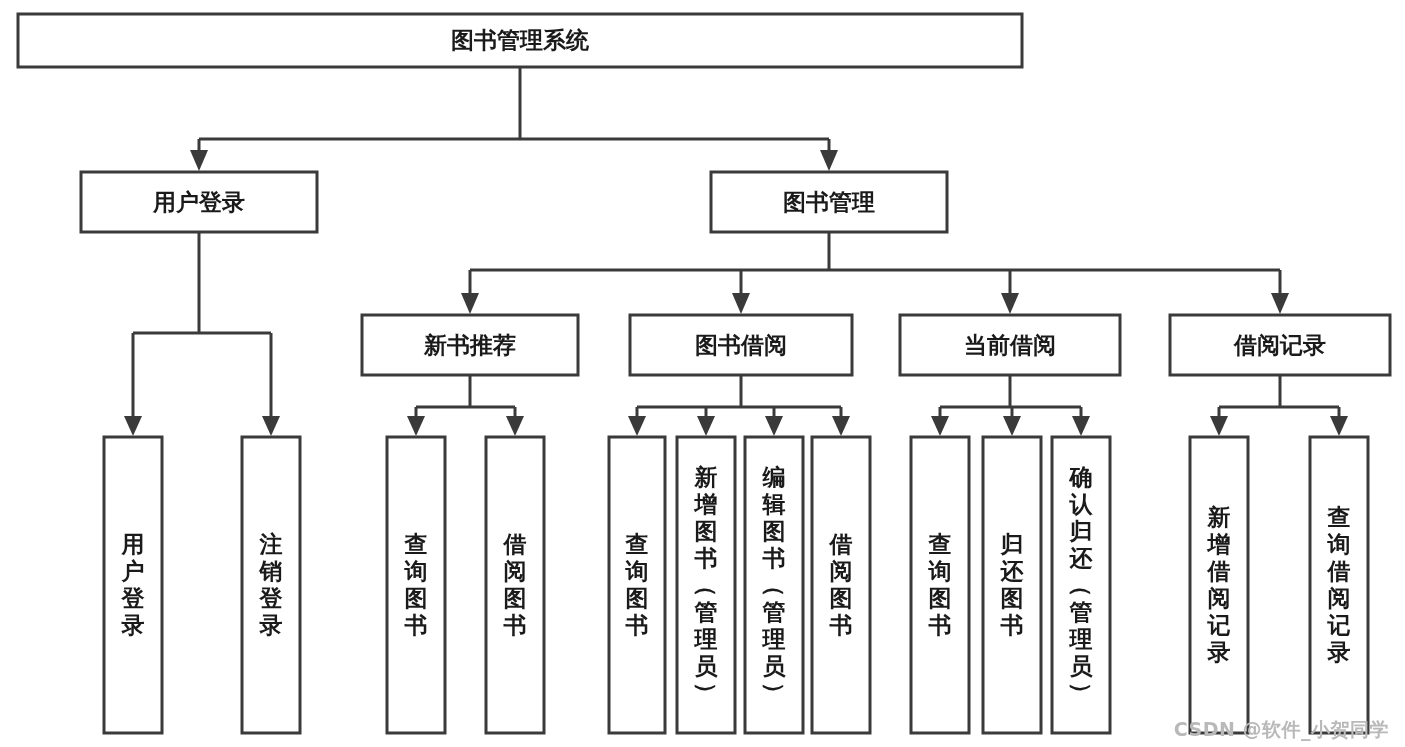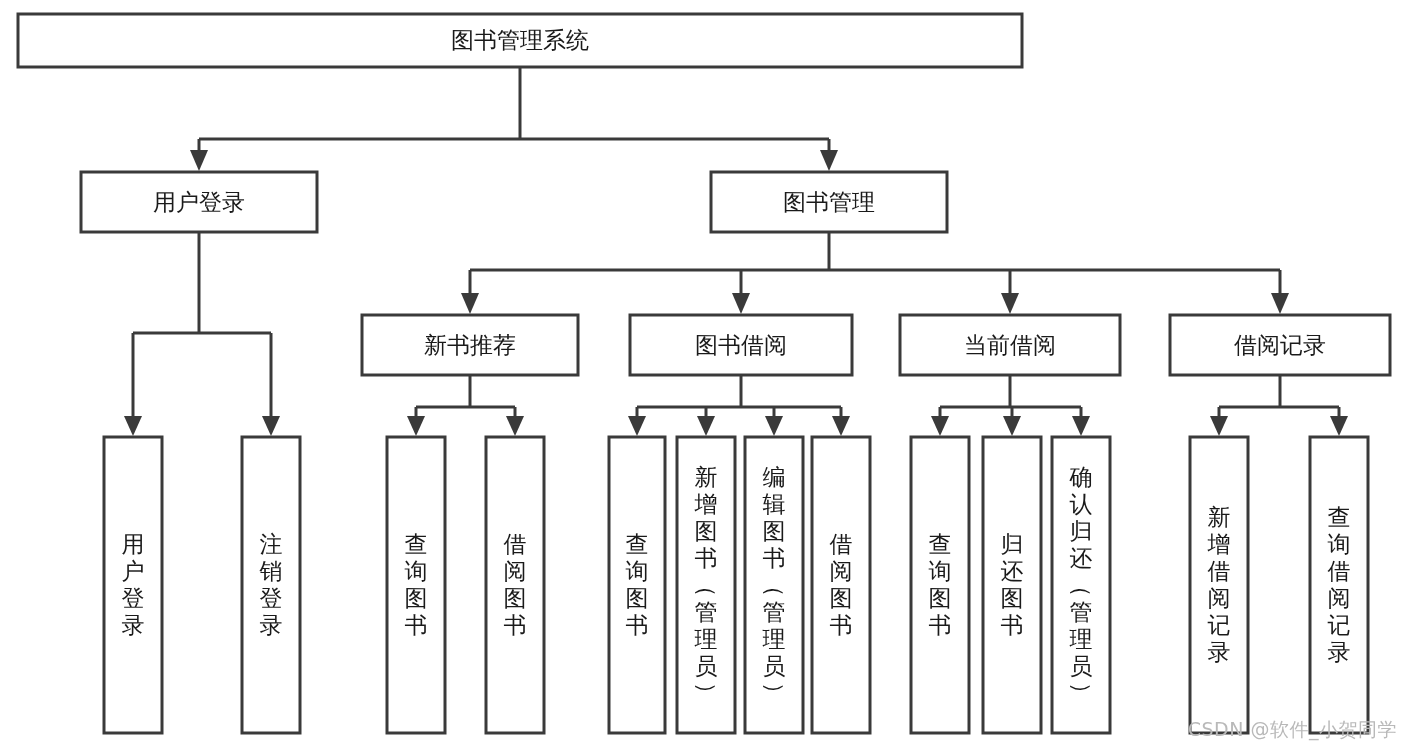--- a/index.html
+++ b/index.html
@@ -19,6 +19,7 @@
     width: 1405px;
     height: 747px;
     background: #ffffff;
+    font-weight: bold;
   }
   svg.diagram {
     display: block;

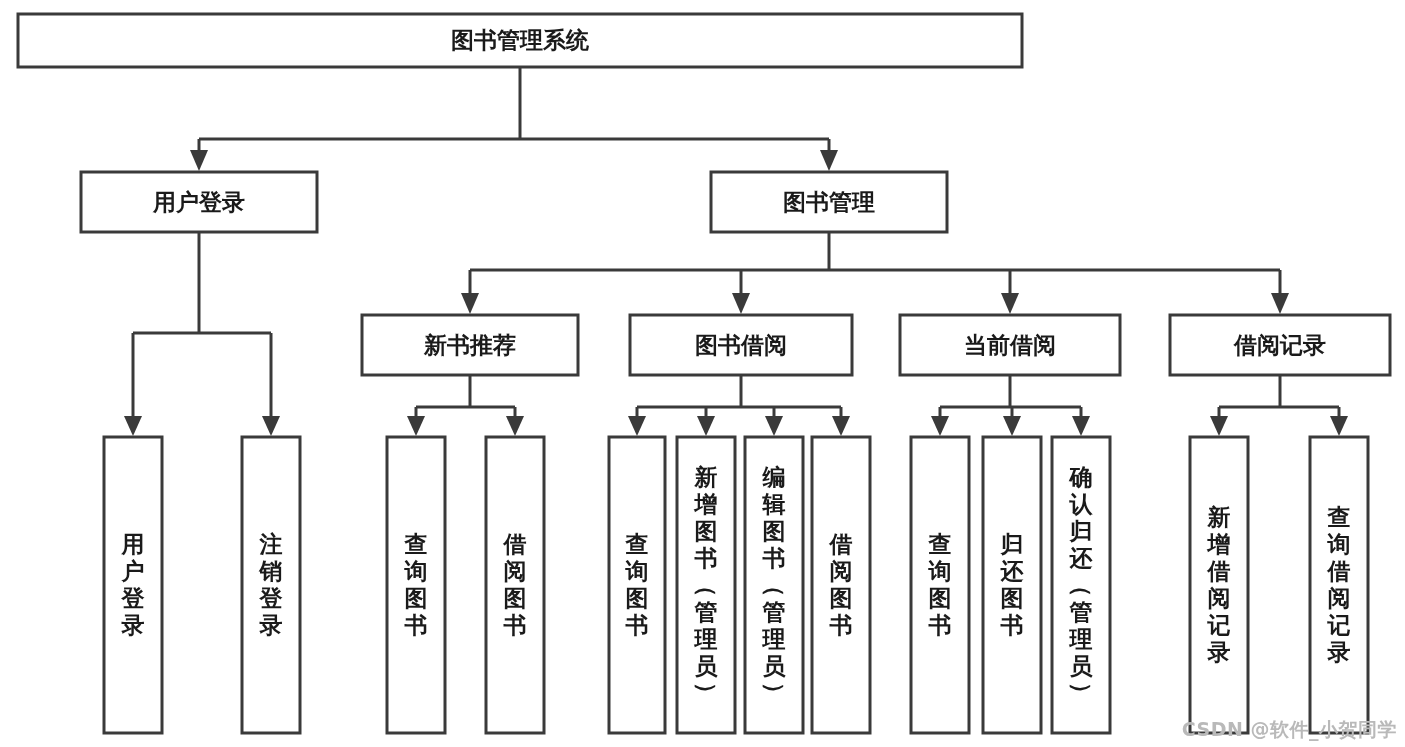--- a/index.html
+++ b/index.html
@@ -66,7 +66,7 @@
   }
   .watermark {
     position: absolute;
-    right: 8px;
+    right: 16px;
     bottom: 4px;
     font-size: 19px;
     color: #b9b9b9;

